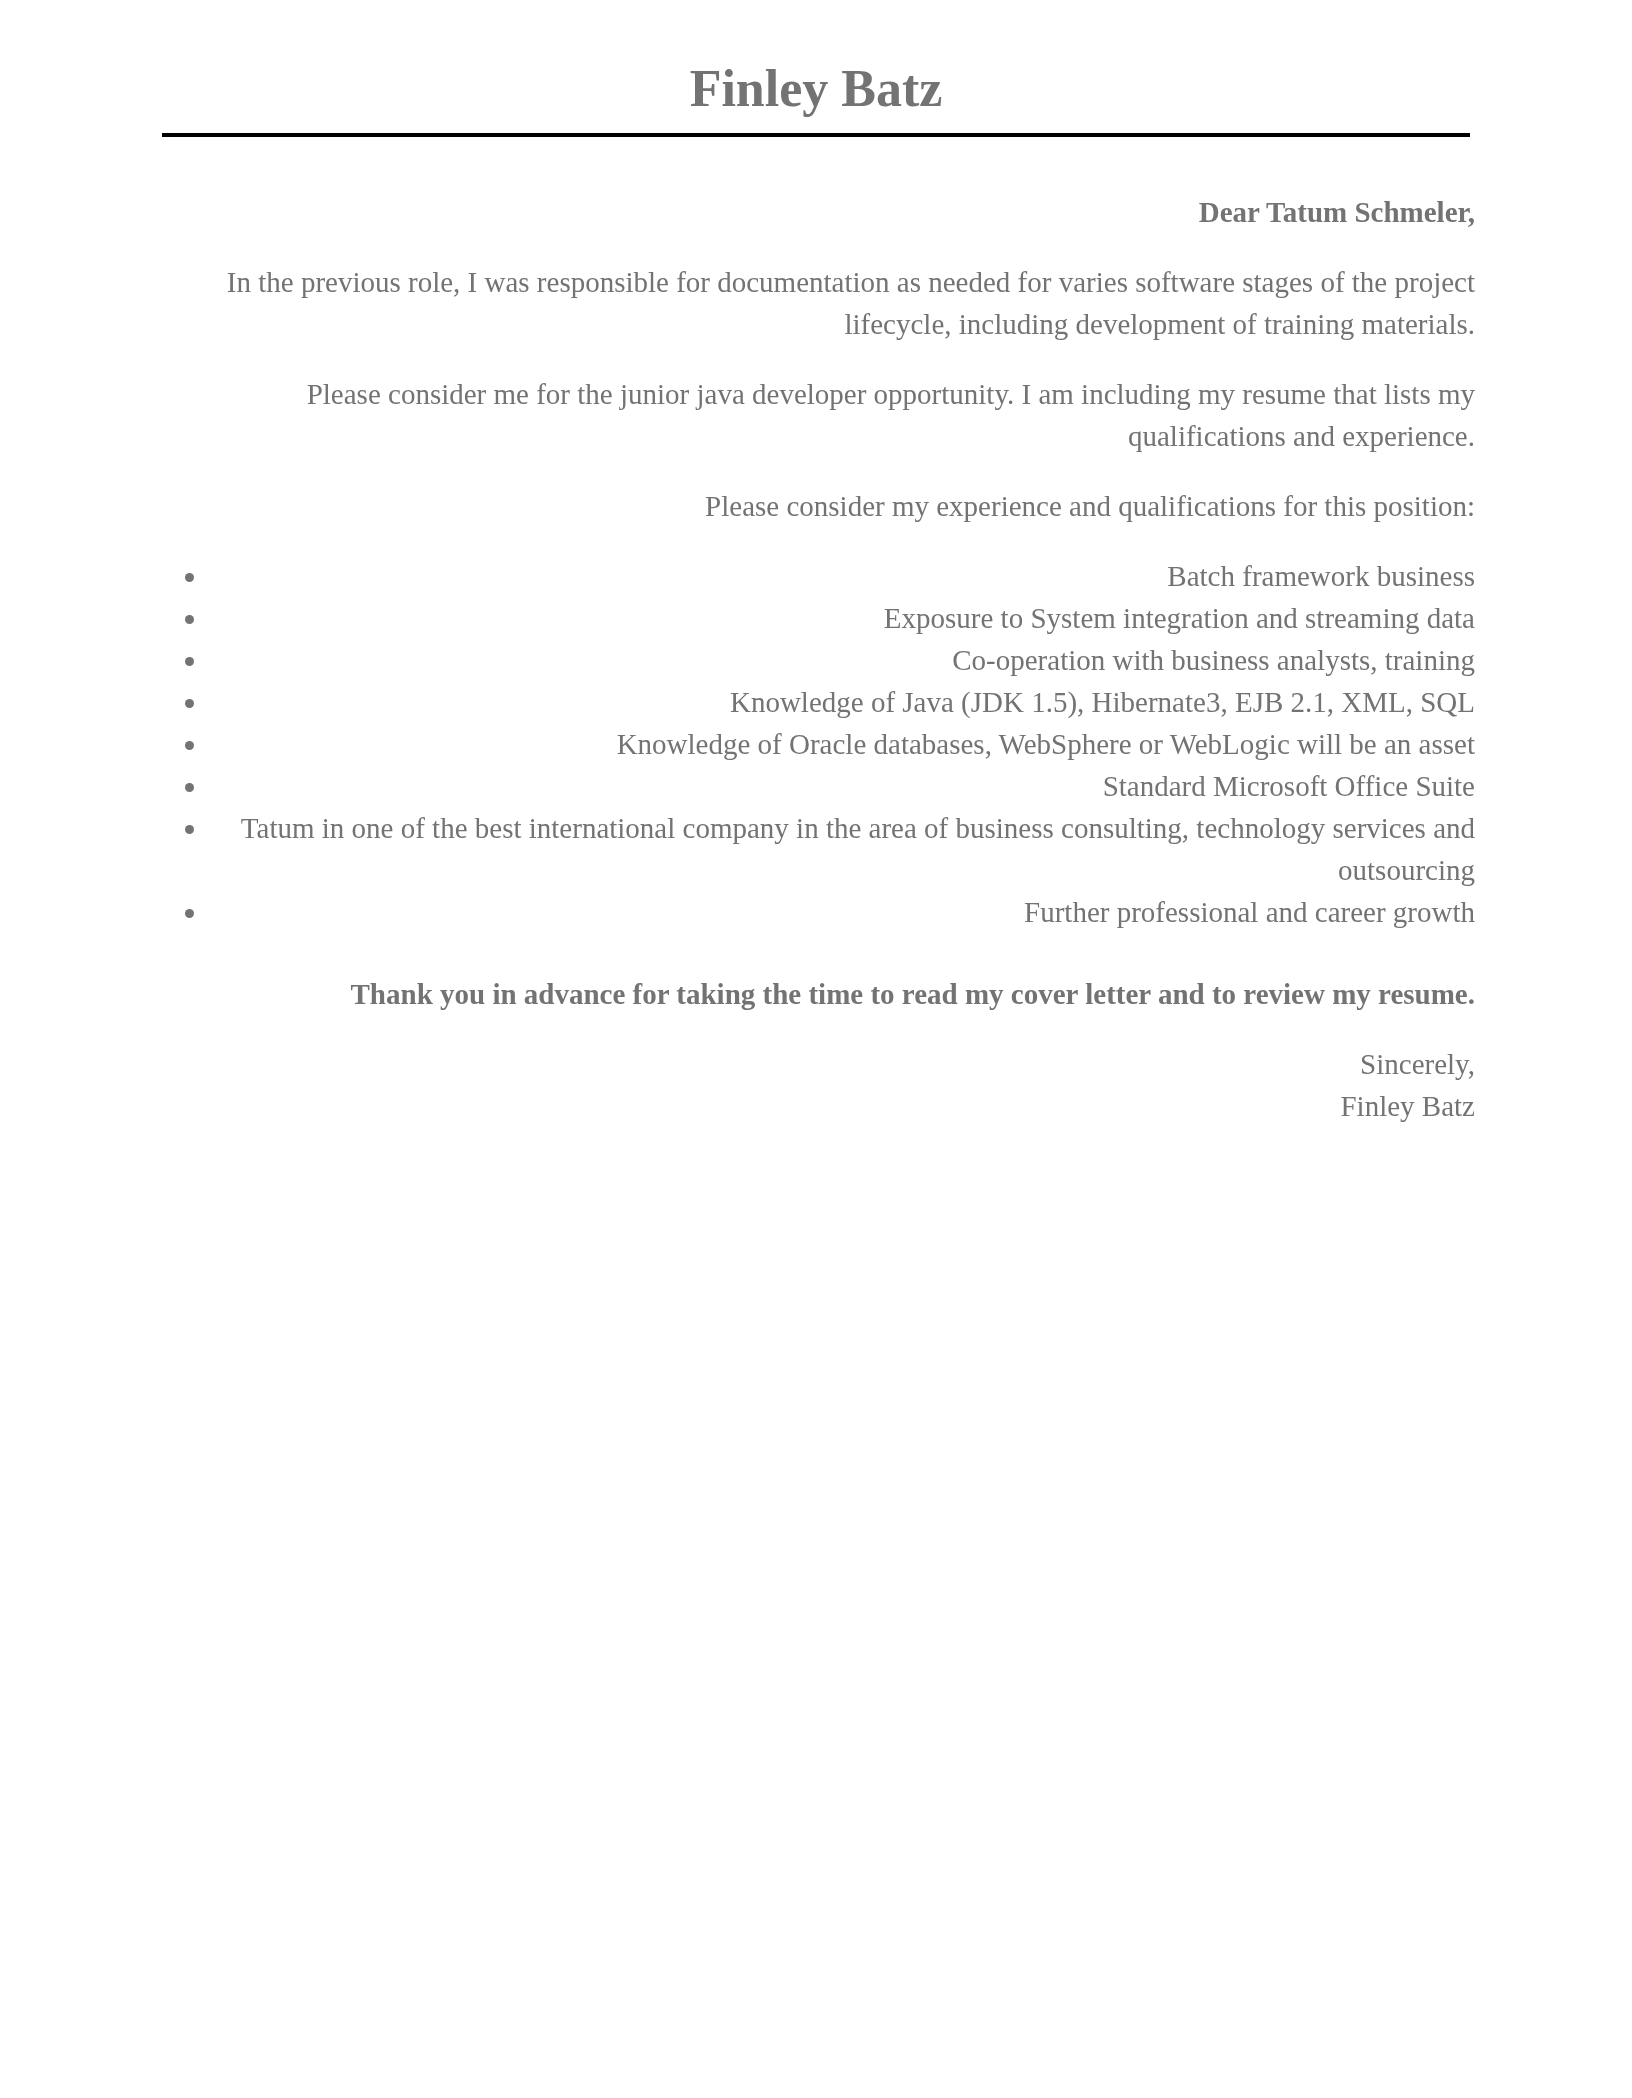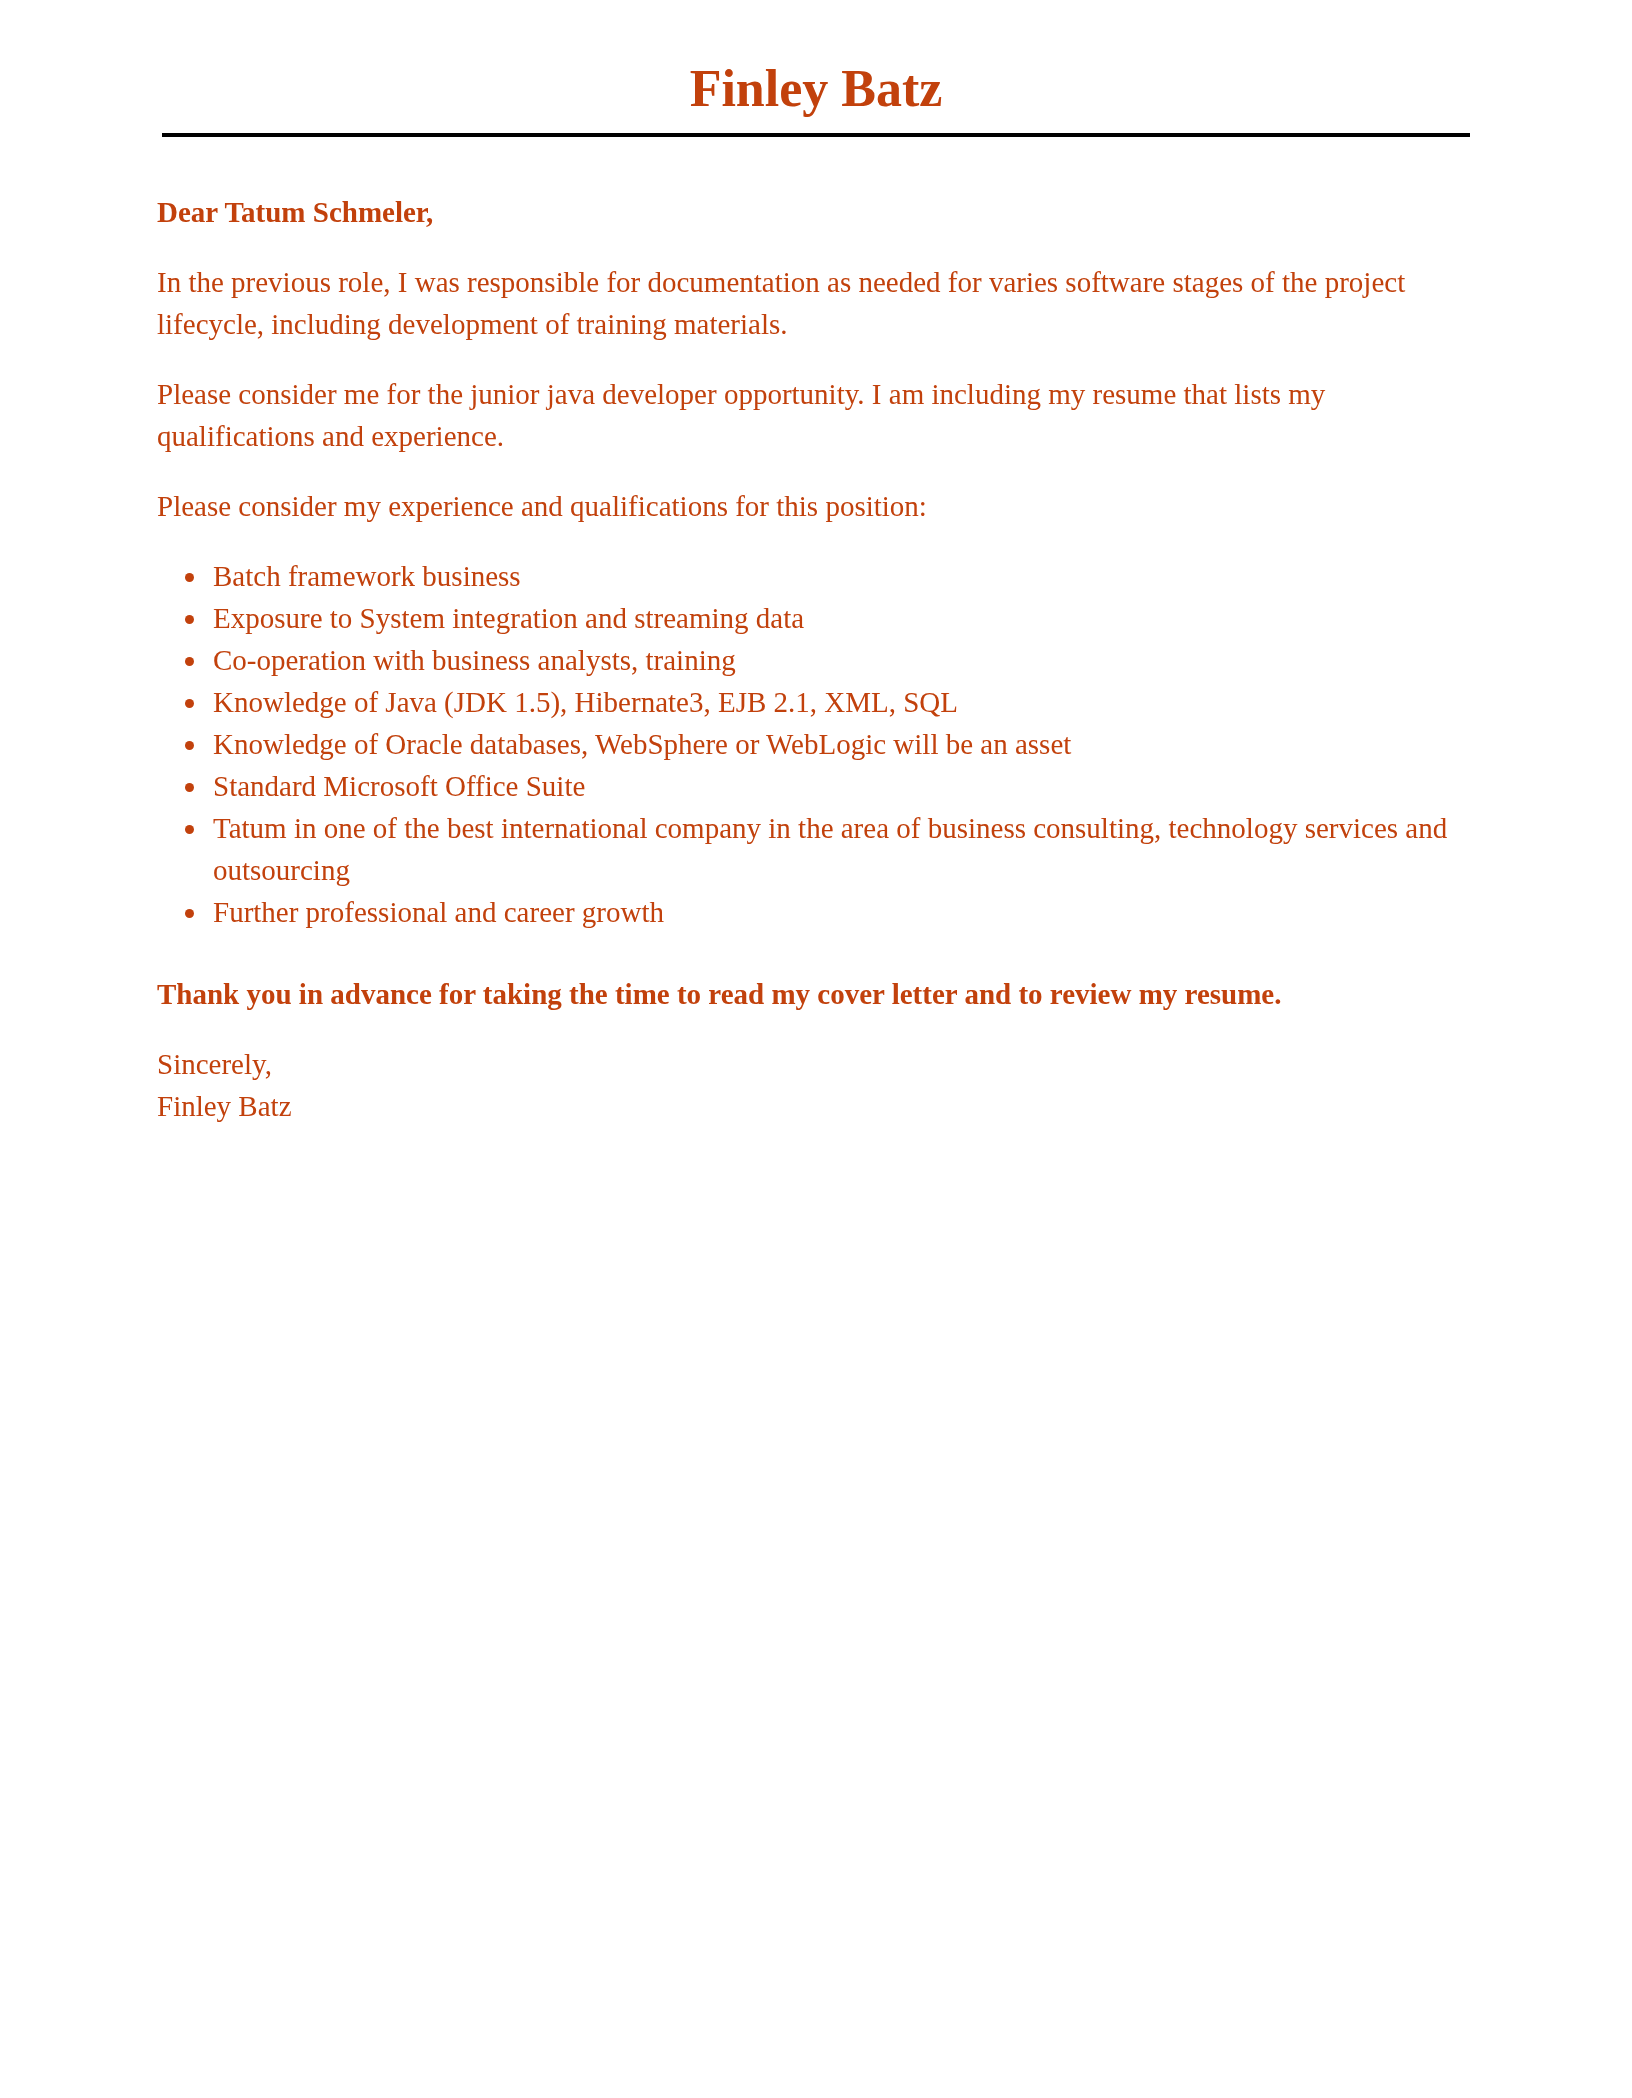--- a/index.html
+++ b/index.html
@@ -13,7 +13,7 @@
     width: 1632px;
     height: 2098px;
     background: #ffffff;
-    color: #c2410c;
+    color: #737373;
     font-family: "Liberation Serif", "DejaVu Serif", serif;
     overflow: hidden;
   }

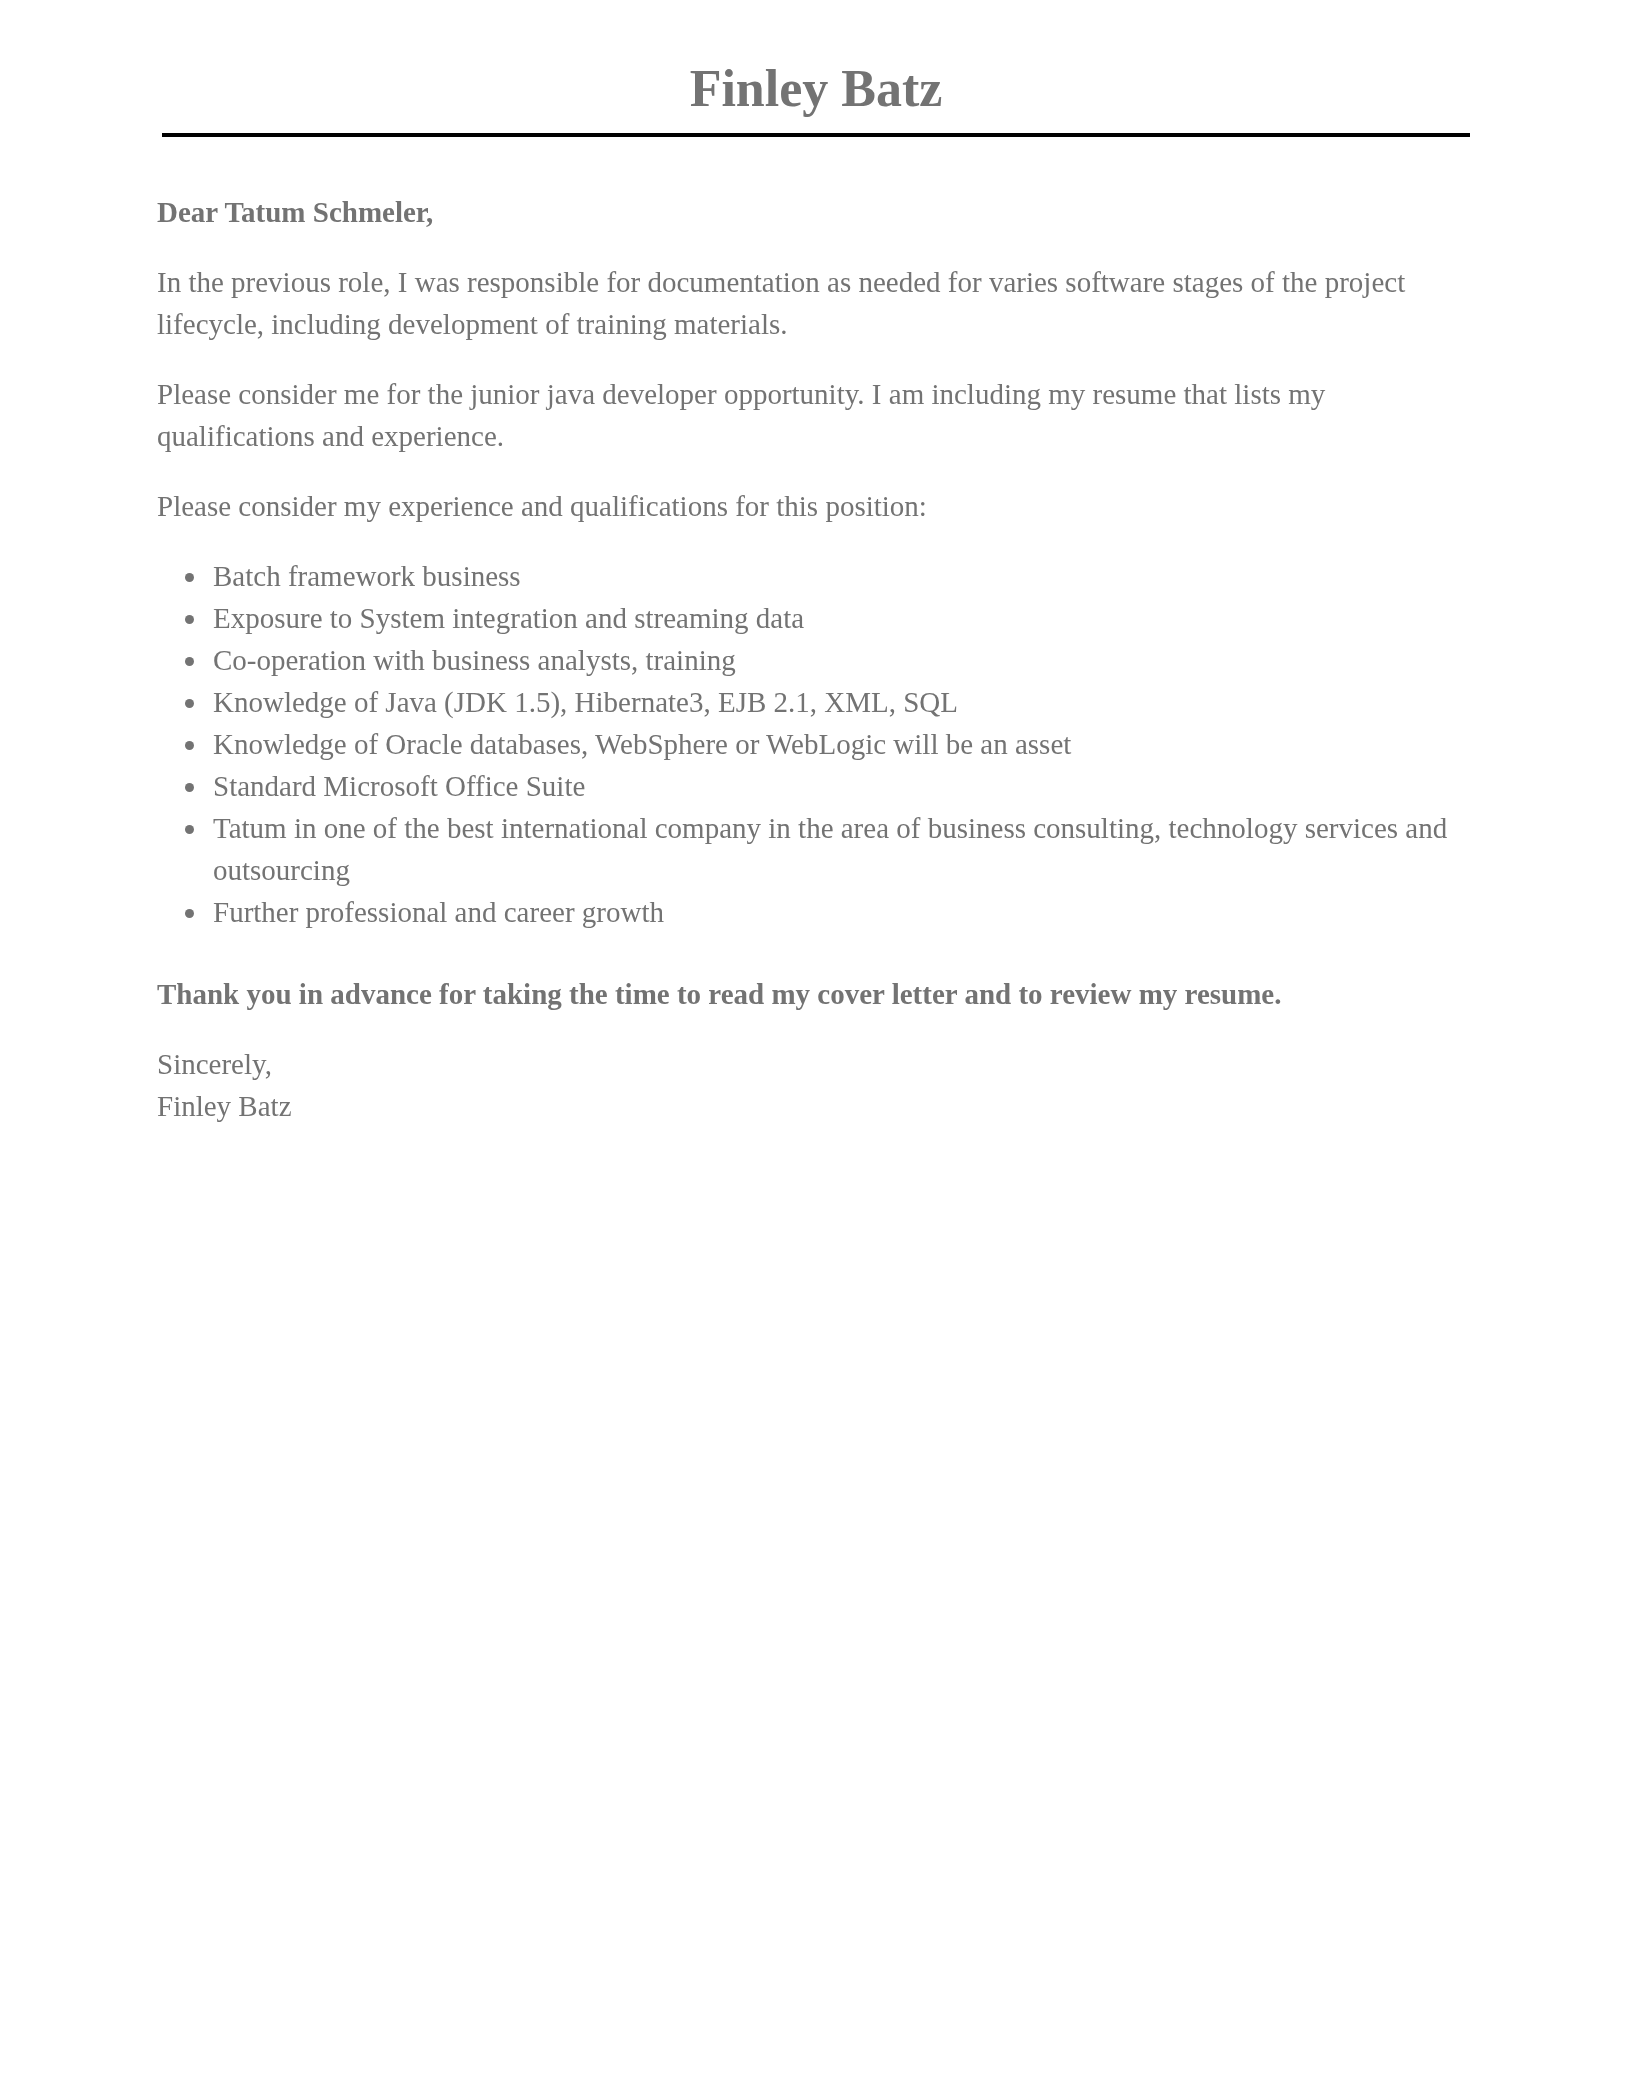--- a/index.html
+++ b/index.html
@@ -48,6 +48,7 @@
     margin: 54px 157px 0 157px;
     font-size: 29px;
     line-height: 42px;
+    text-align: right;
   }
 
   .salutation {

